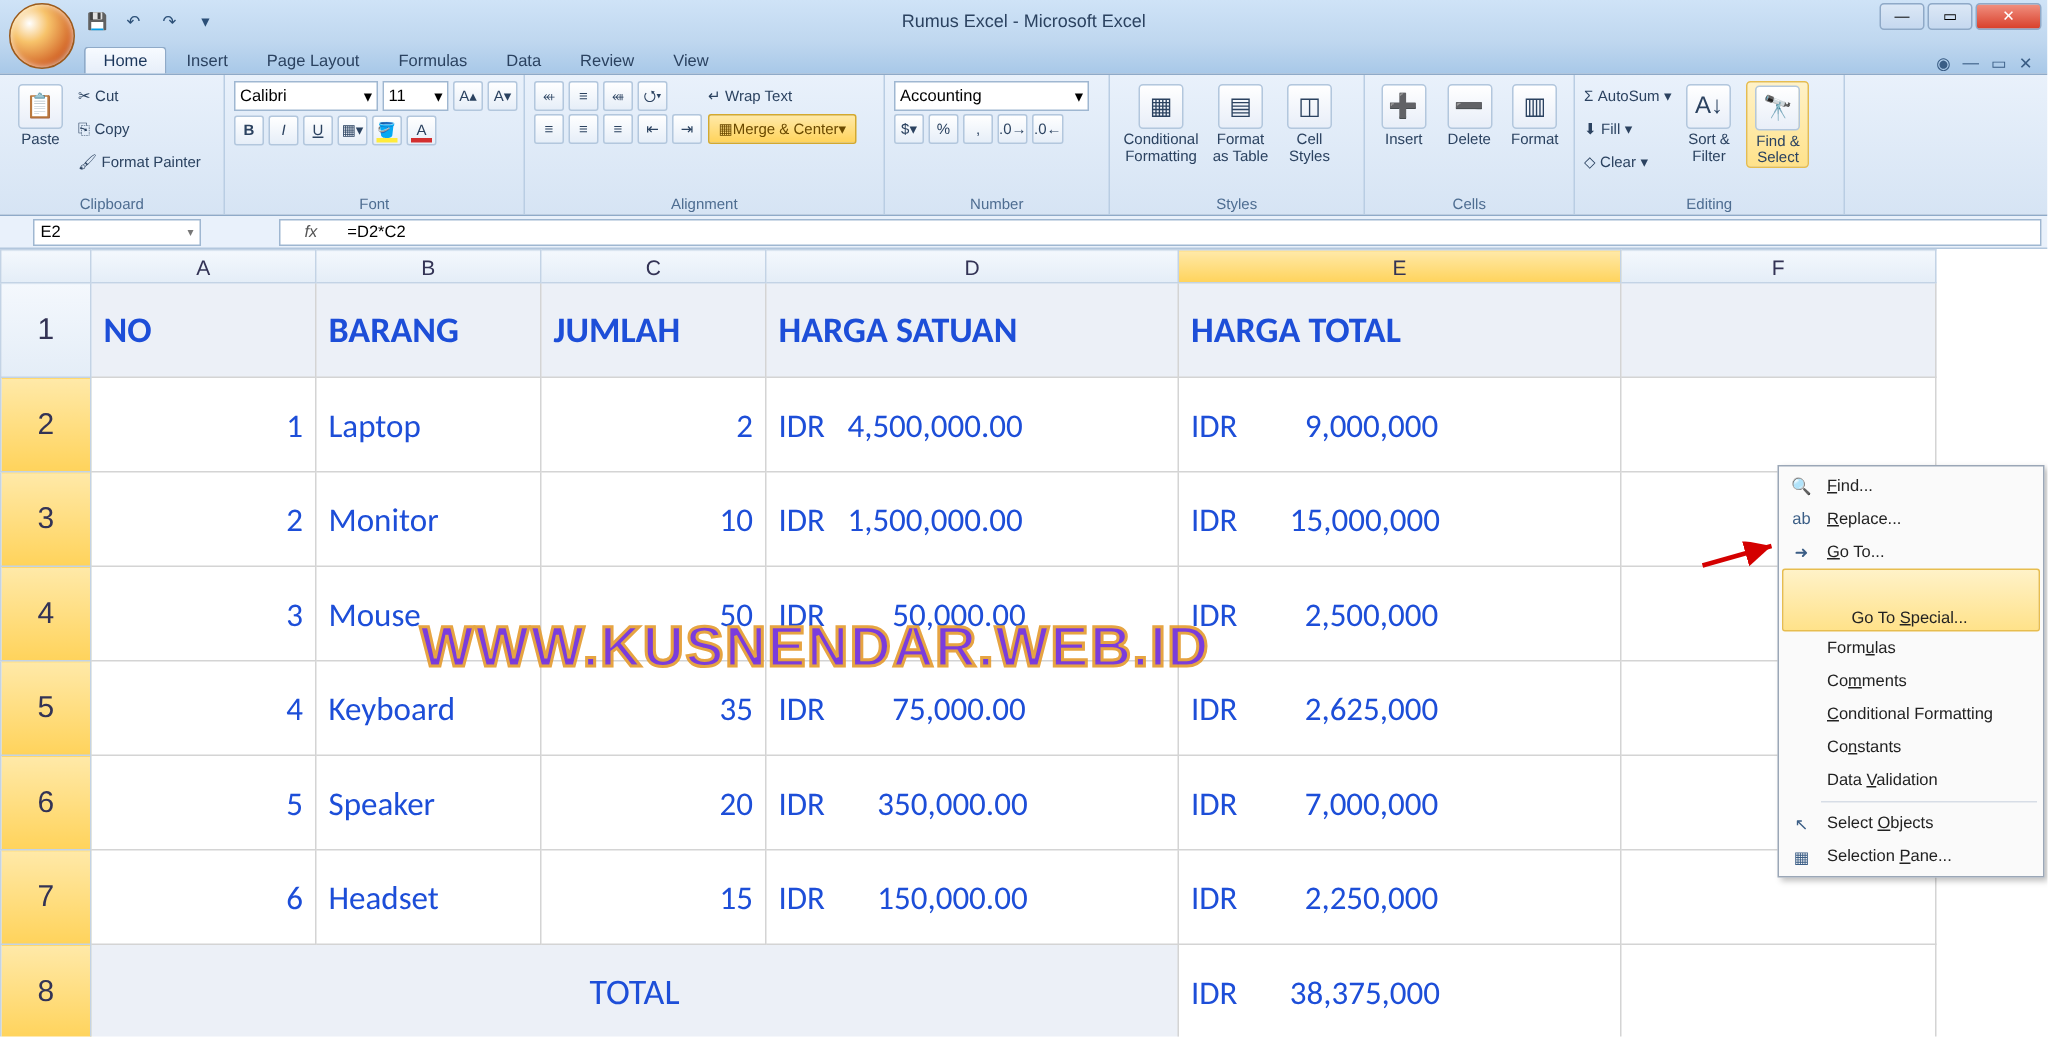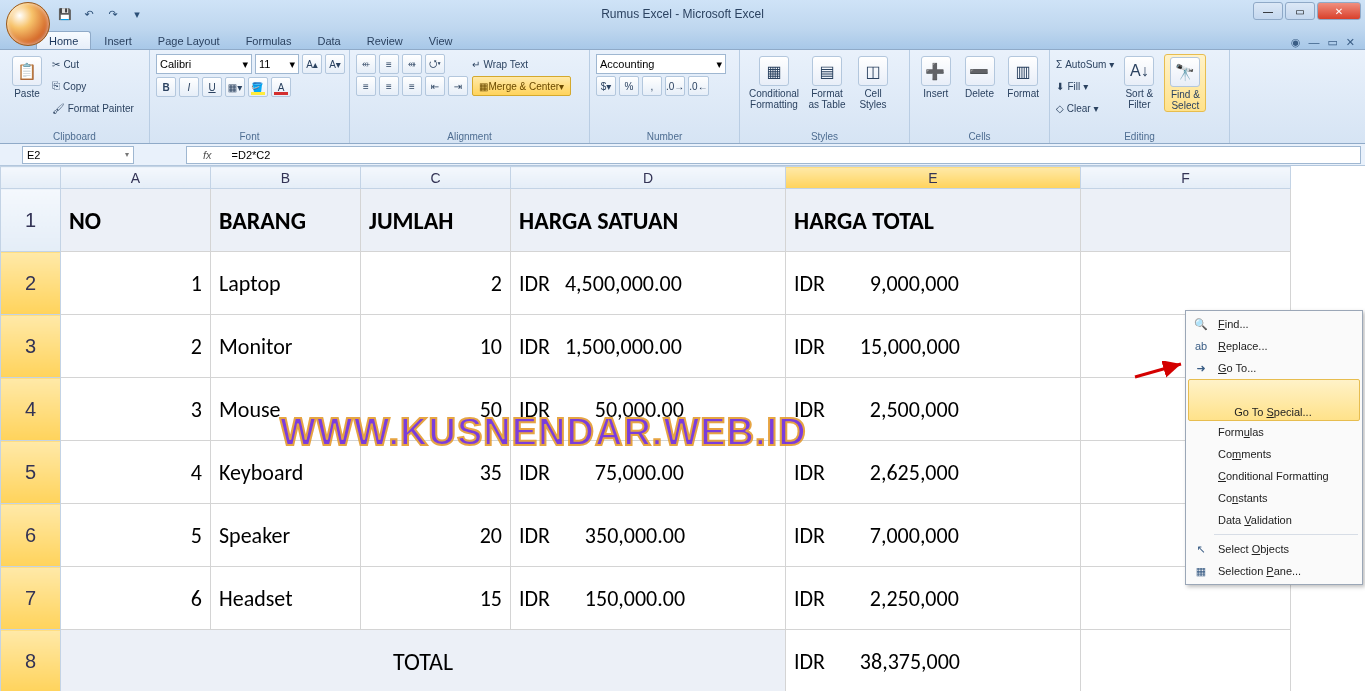--- a/index.html
+++ b/index.html
@@ -16,7 +16,7 @@
   .winbtn.close{ background:linear-gradient(#f08f7f,#d9402b); color:#fff; width:44px;}
 
   
-  .tabsbar { height:22px; background:linear-gradient(#bfd7ef,#a8c8e8); display:flex; align-items:flex-end; padding-left:36px; border-bottom:1px solid #8faac8;}
+  .tabsbar { height:22px; background:linear-gradient(#bfd7ef,#a8c8e8); display:flex; align-items:flex-end; padding-left:56px; border-bottom:1px solid #8faac8;}
   .tab { padding:3px 12px 2px; font-size:11px; color:#2b4260; cursor:default; border:1px solid transparent; border-bottom:none;}
   .tab.active{ background:linear-gradient(#f7fbff,#e6eef9); border-color:#8faac8; border-radius:3px 3px 0 0; color:#1b365b;}
   .tabsbar .helpicons{ margin-left:auto; margin-right:10px; display:flex; gap:8px; font-size:11px; color:#3a5d85;}

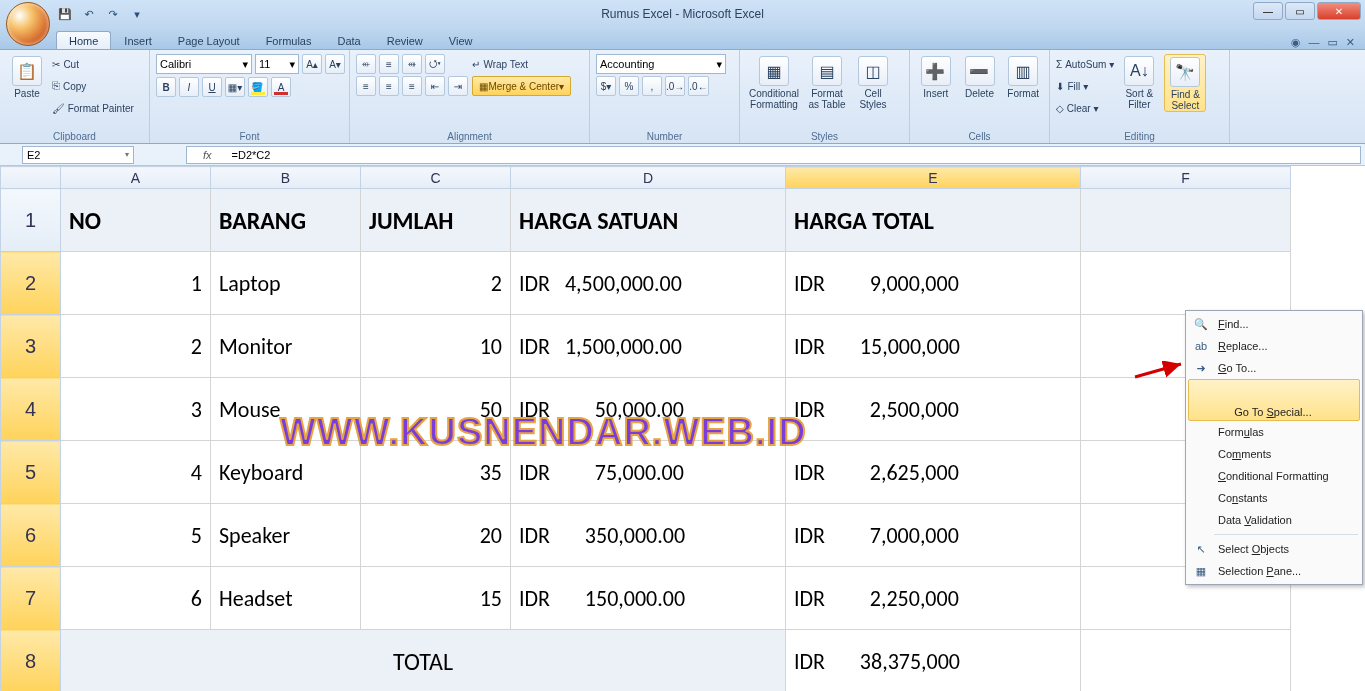--- a/index.html
+++ b/index.html
@@ -47,7 +47,7 @@
   table.sheet{ border-collapse:collapse; table-layout:fixed;}
   .colhdr th{ background:linear-gradient(#f4f8fd,#e4edf7); border:1px solid #c3d3e5; height:22px; font-size:14px; font-weight:normal; color:#335;}
   .rowhdr{ background:linear-gradient(#f4f8fd,#e4edf7); border:1px solid #c3d3e5; width:60px; text-align:center; font-size:20px; color:#335;}
-  td.cell{ border:1px solid #d4d4d4; font-size:22px; padding:4px 8px; height:63px; font-family:Calibri,"Segoe UI",sans-serif; background:#fff; color:#000000;}
+  td.cell{ border:1px solid #d4d4d4; font-size:22px; padding:4px 8px; height:63px; font-family:Calibri,"Segoe UI",sans-serif; background:#fff; color:#1d4ed8;}
   .hdr td.cell{ background:#ecf0f7; font-weight:700; font-size:24px;}
   .datah{ background:#ecf0f7 !important;}
   td.total-label{ background:#ecf0f7; text-align:center; font-size:24px;}

